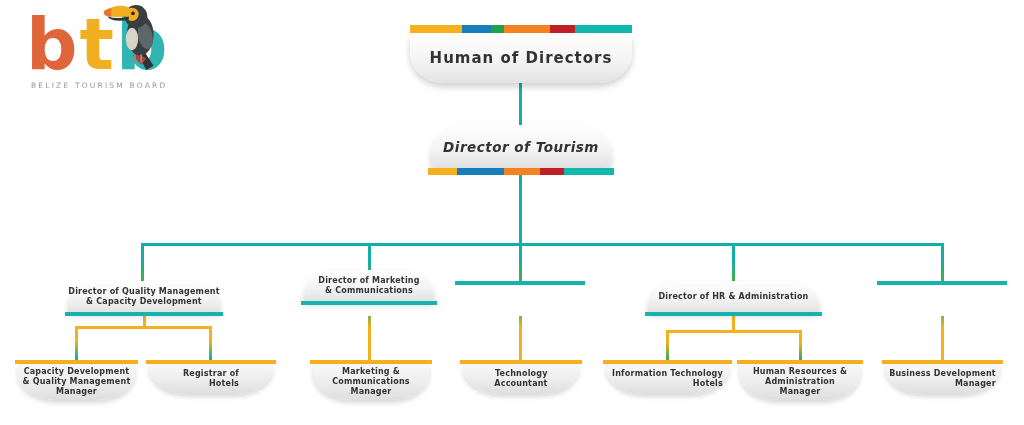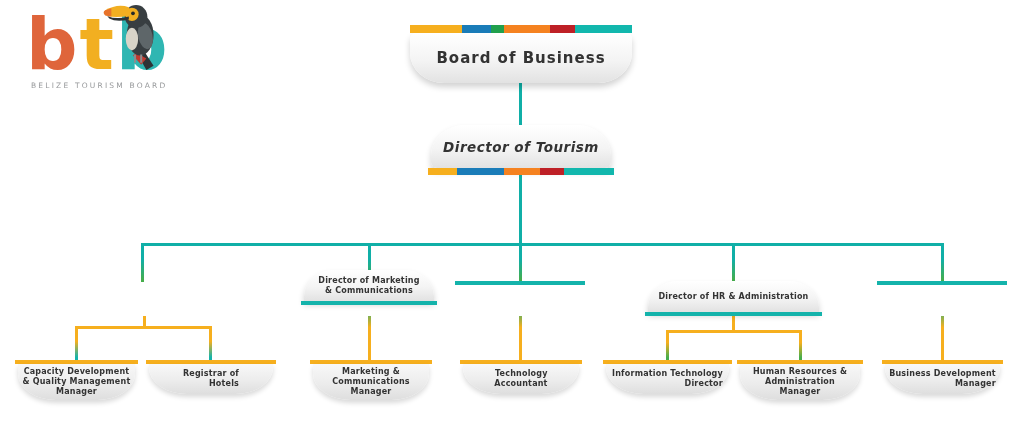--- a/index.html
+++ b/index.html
@@ -103,7 +103,7 @@
         <div style="flex: 25.8 1 0%; background: rgb(18, 183, 173);"></div>
       </div>
     <div class="body grad-up">
-        <span>Board of Business</span>
+        <span>Human of Directors</span>
       </div>
   </div>
 

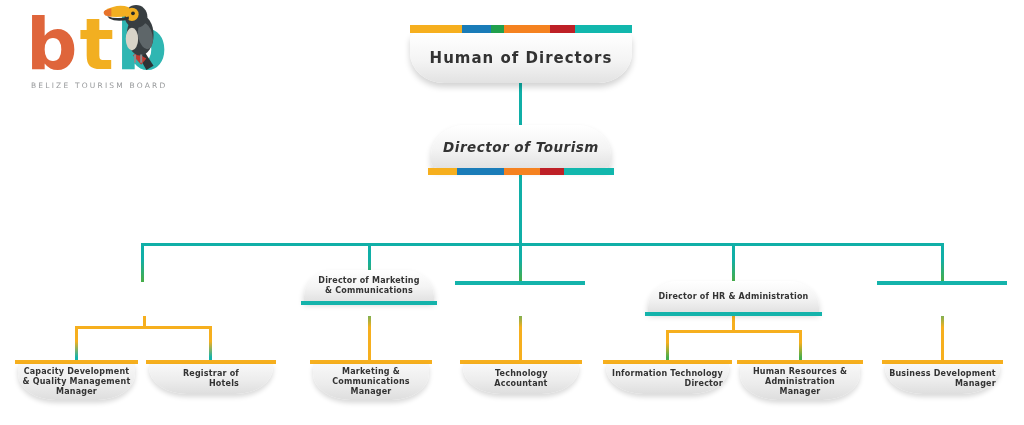--- a/index.html
+++ b/index.html
@@ -120,6 +120,13 @@
       </div>
   </div>
 
+  <div class="node dept" style="left:65px;top:281px;width:158px;">
+    <div class="body grad-up">
+        <span>Director of Quality Management
+&amp; Capacity Development</span>
+      </div>
+    <div class="bar solid-teal"></div>
+  </div>
   <div class="node dept" style="left:301px;top:270px;width:136px;">
     <div class="body grad-up">
         <span>Director of Marketing

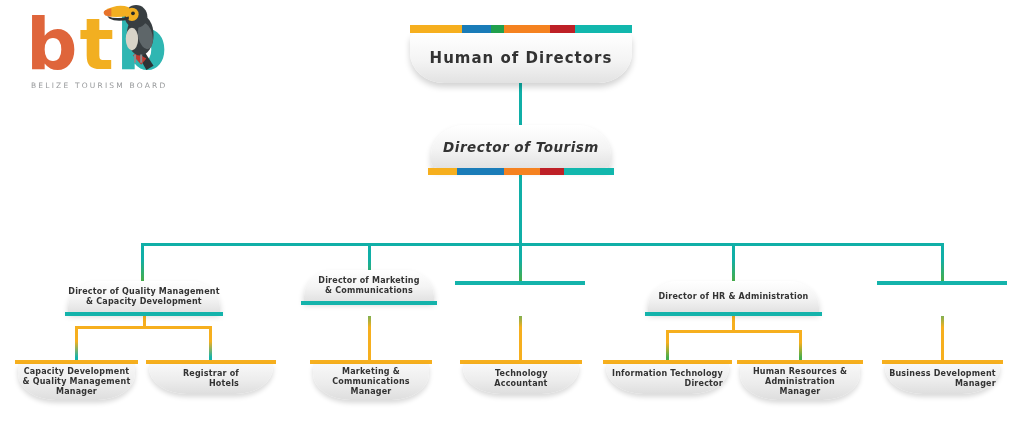--- a/index.html
+++ b/index.html
@@ -181,7 +181,7 @@
     <div class="bar solid-yellow"></div>
     <div class="body grad-down h2">
         <span>Information Technology
-Director</span>
+Hotels</span>
       </div>
   </div>
   <div class="node report" style="left:737px;top:360px;width:126px;">

